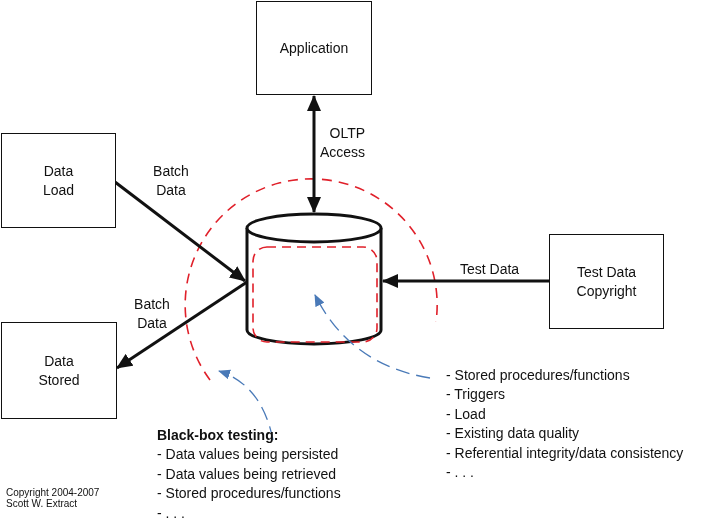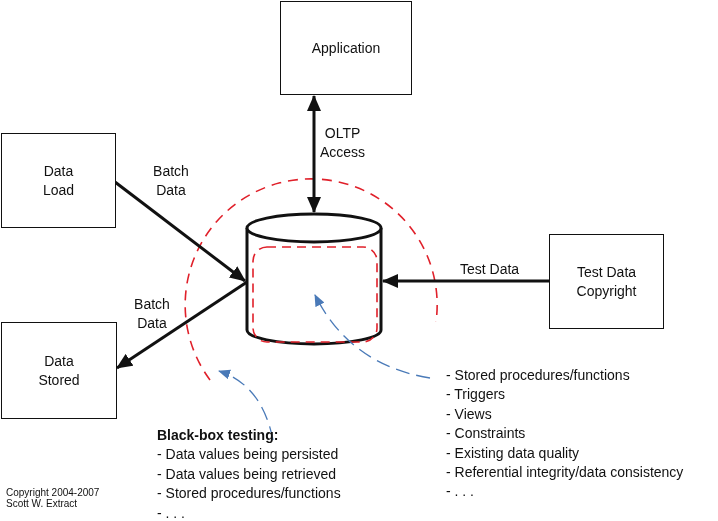--- a/index.html
+++ b/index.html
@@ -54,7 +54,7 @@
   <path d="M430,378 Q350,365 315,295" fill="none" stroke="#4a7ab8" stroke-width="1.3" stroke-dasharray="14,7" marker-end="url(#ahBlue)"></path>
 </svg>
 
-<div class="box" style="left:256px; top:1px; width:132px; height:94px;margin-left:24px;">
+<div class="box" style="left:256px; top:1px; width:116px; height:94px;">
   <span>Application</span>
 </div>
 

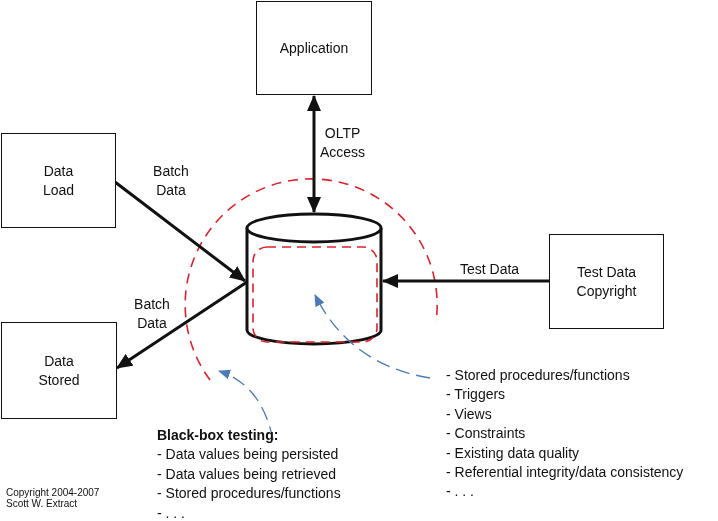--- a/index.html
+++ b/index.html
@@ -79,7 +79,7 @@
   </div>
 </div>
 
-<div class="label" style="left:320px; top:124px; text-align:center;">
+<div class="label" style="left:320px; top:124px; text-align:right;">
   <div>OLTP</div>
   <div>Access</div>
 </div>

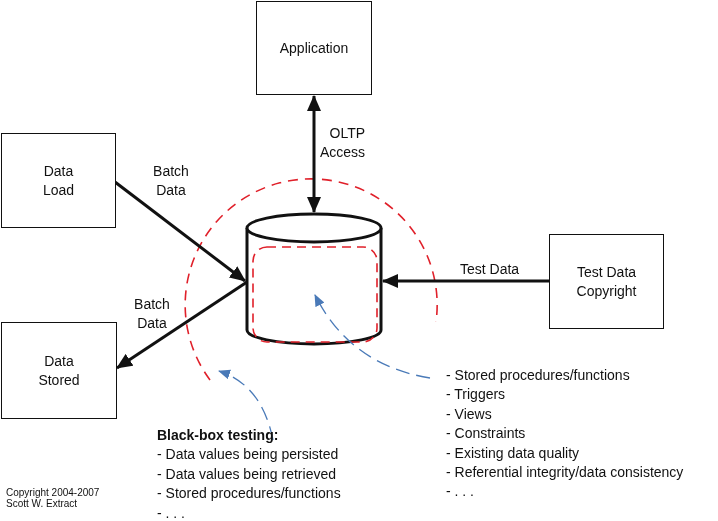--- a/index.html
+++ b/index.html
@@ -107,7 +107,7 @@
 <div class="notes" style="left:446px; top:366px;">
   <div>- Stored procedures/functions</div>
   <div>- Triggers</div>
-  <div>- Views</div>
+  <div>- Load</div>
   <div>- Constraints</div>
   <div>- Existing data quality</div>
   <div>- Referential integrity/data consistency</div>

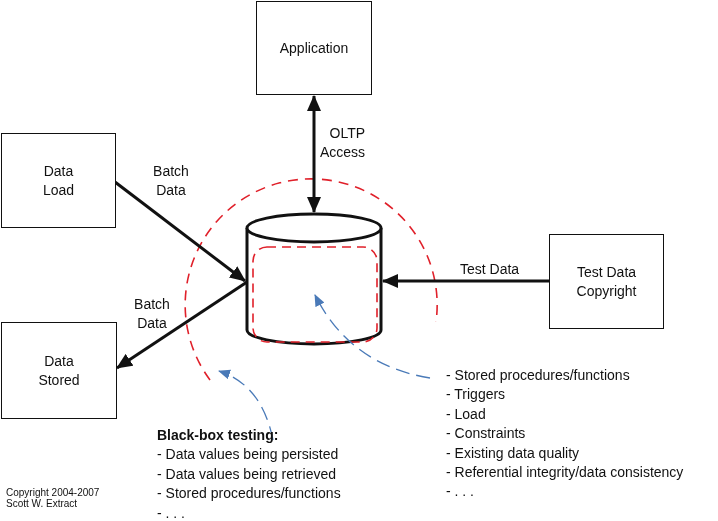--- a/index.html
+++ b/index.html
@@ -108,7 +108,6 @@
   <div>- Stored procedures/functions</div>
   <div>- Triggers</div>
   <div>- Load</div>
-  <div>- Constraints</div>
   <div>- Existing data quality</div>
   <div>- Referential integrity/data consistency</div>
   <div>- . . .</div>

